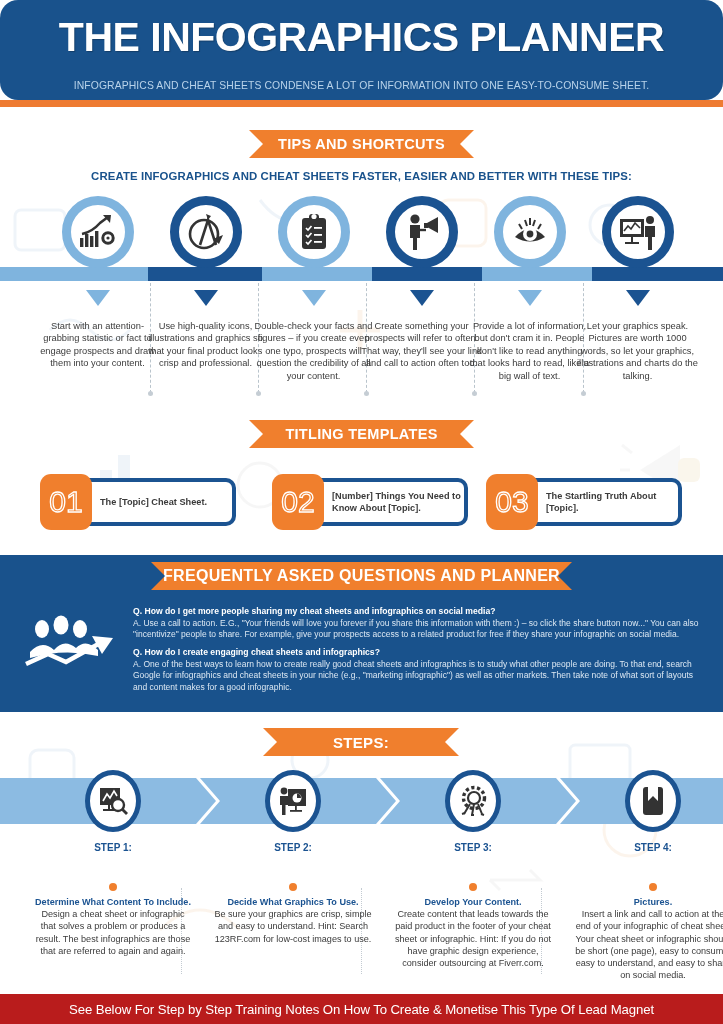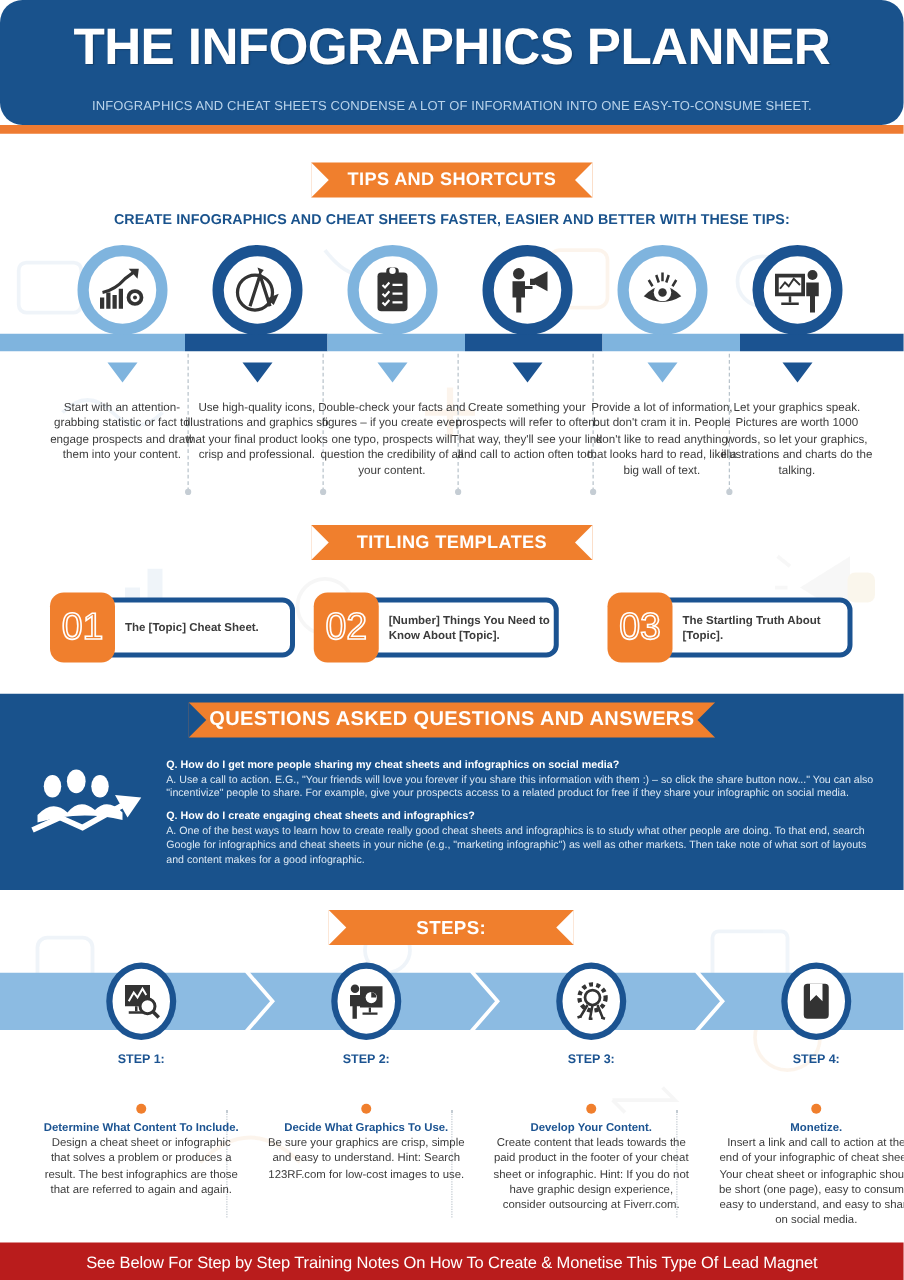--- a/index.html
+++ b/index.html
@@ -326,7 +326,7 @@
     <div class="tpl-num">01</div>
     <div class="tpl-text">The [Topic] Cheat Sheet.</div>
   </div>
-  <div class="tpl" style="left:251px;padding-left:48px;">
+  <div class="tpl" style="left:272px;padding-left:48px;">
     <div class="tpl-box"></div>
     <div class="tpl-num">02</div>
     <div class="tpl-text">[Number] Things You Need to Know About [Topic].</div>

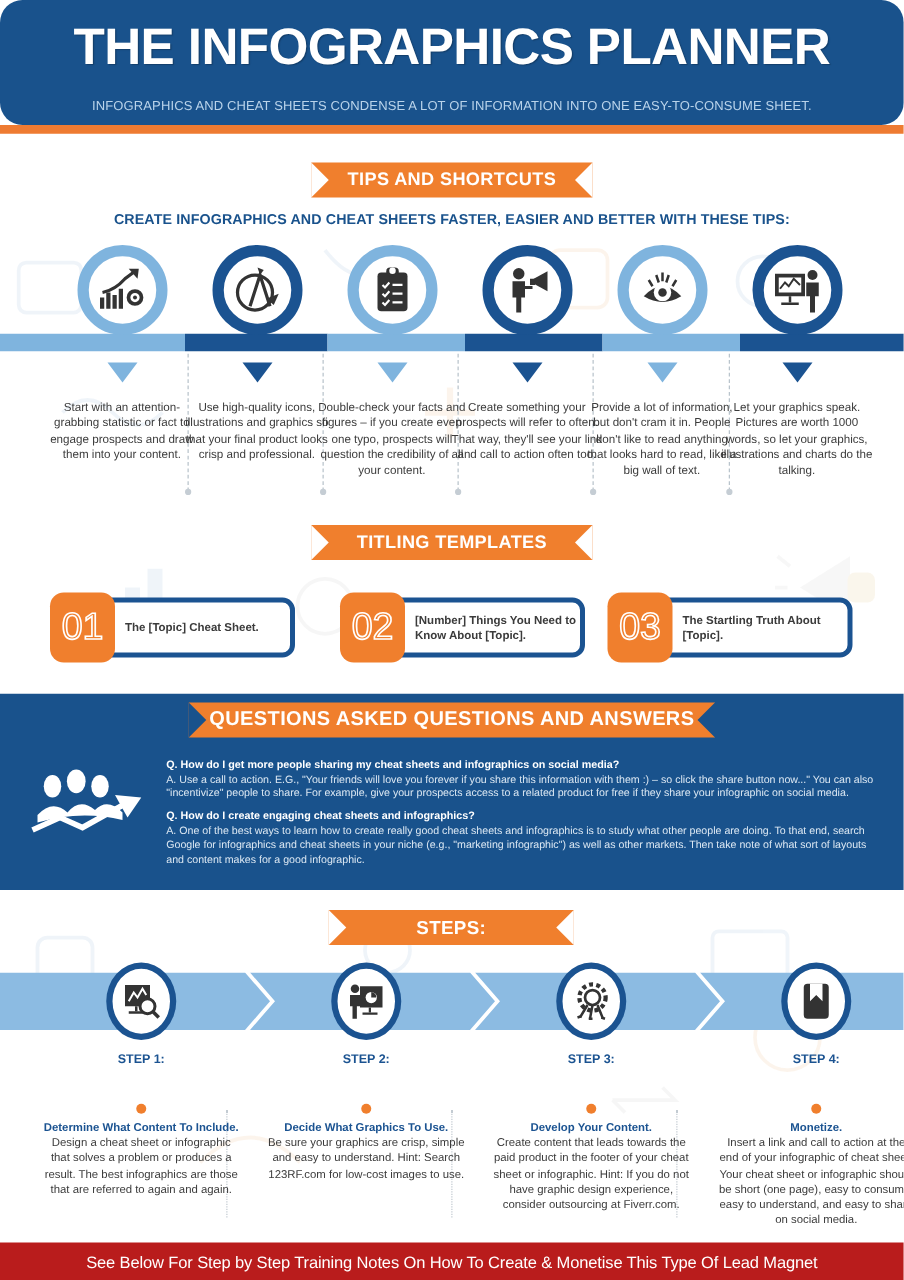--- a/index.html
+++ b/index.html
@@ -339,7 +339,7 @@
 
   <div class="faq-band"></div>
   <div class="ribbon on-blue" style="left:151px; top:562px; width:421px; font-size:16px;">
-    <span>QUESTIONS ASKED QUESTIONS AND ANSWERS</span>
+    <span>FREQUENTLY ASKED QUESTIONS AND PLANNER</span>
   </div>
 
   <svg class="faq-icon" viewBox="0 0 105 58">

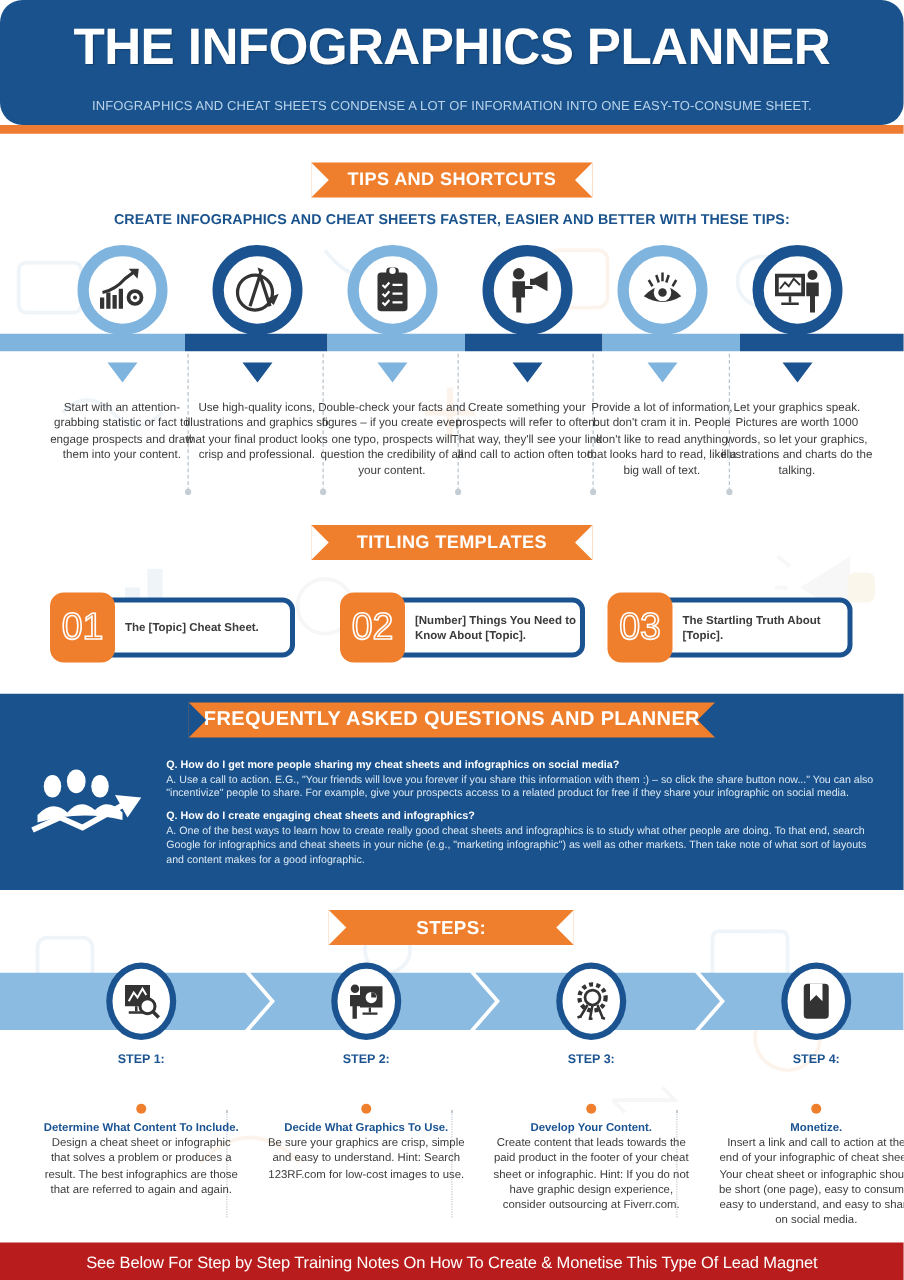--- a/index.html
+++ b/index.html
@@ -441,7 +441,7 @@
     <div class="step-label">STEP 4:</div>
     <div class="step-dot"></div>
     <div class="step-text">
-      <b>Monetize.</b><br>
+      <b>Pictures.</b><br>
       <span>Insert a link and call to action at the end of your infographic of cheat sheet. Your cheat sheet or infographic should be short (one page), easy to consume, easy to understand, and easy to share on social media.</span>
     </div>
   </div>

